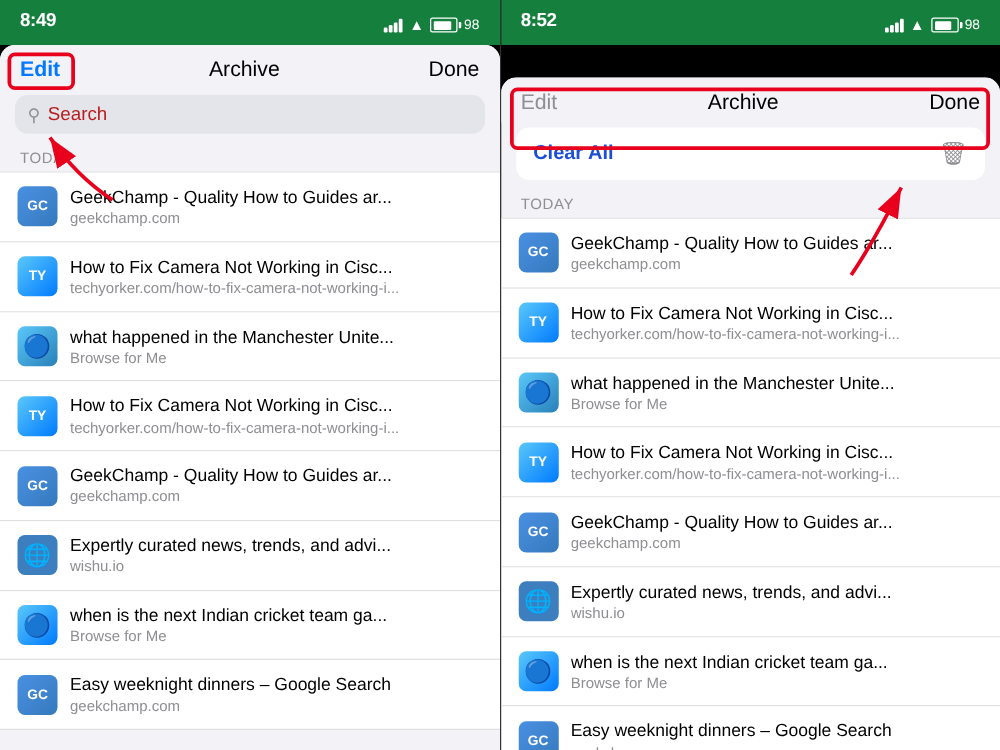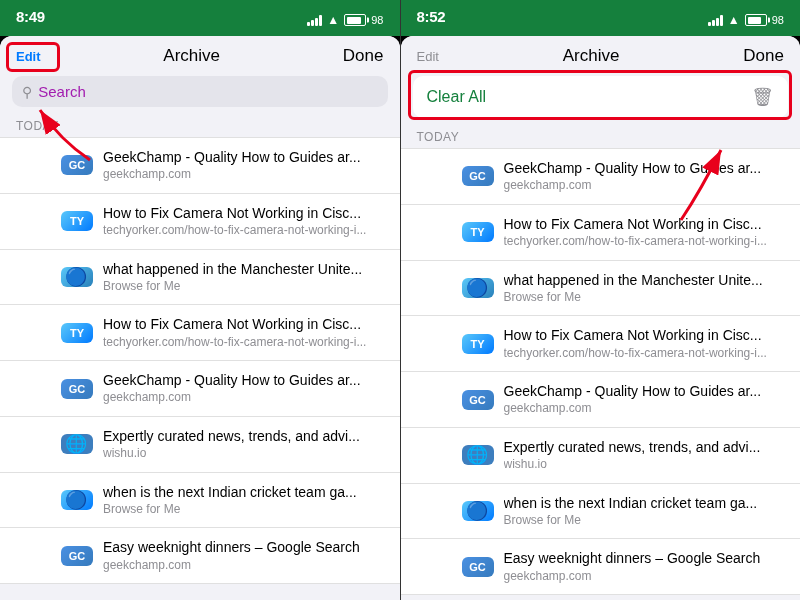--- a/index.html
+++ b/index.html
@@ -393,7 +393,7 @@
 
 <div class="panel-divider"></div>
 
-<div class="phone-panel" style="position:relative;">
+<div class="phone-panel" style="position:relative;gap:26px;">
 
   <div class="status-bar">
     <span class="status-time">8:52</span>

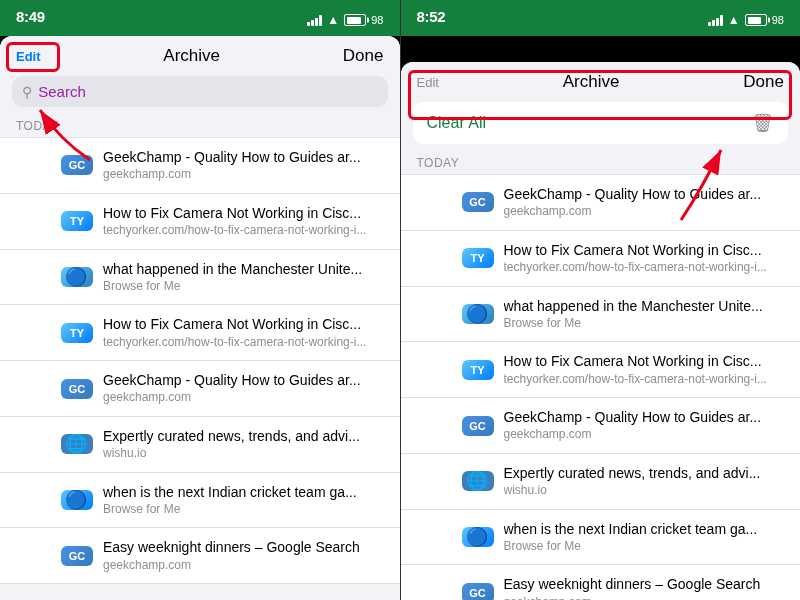--- a/index.html
+++ b/index.html
@@ -72,7 +72,7 @@
     }
 
     .nav-edit {
-      font-size: 13px;
+      font-size: 17px;
       color: #007aff;
       font-weight: 400;
     }

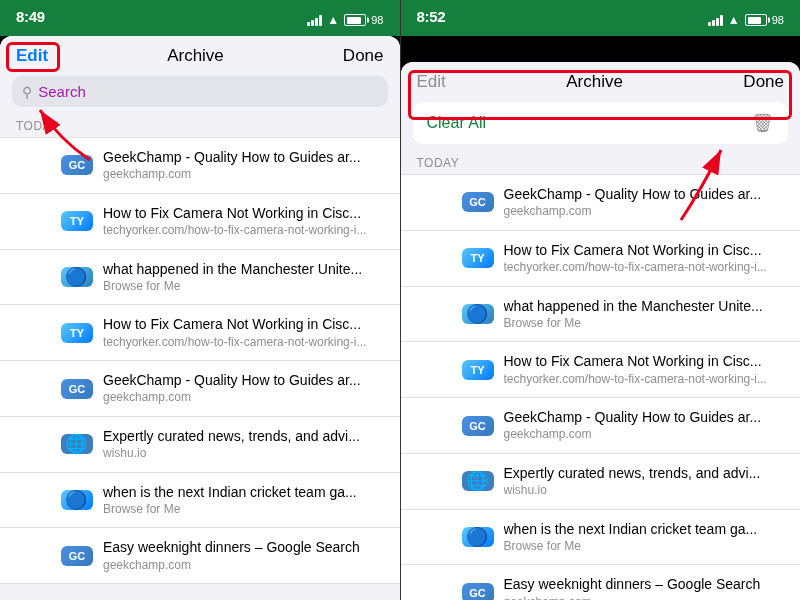--- a/index.html
+++ b/index.html
@@ -114,7 +114,7 @@
     }
 
     .search-placeholder {
-      color: #a21caf;
+      color: #b91c1c;
       font-size: 15px;
     }
 

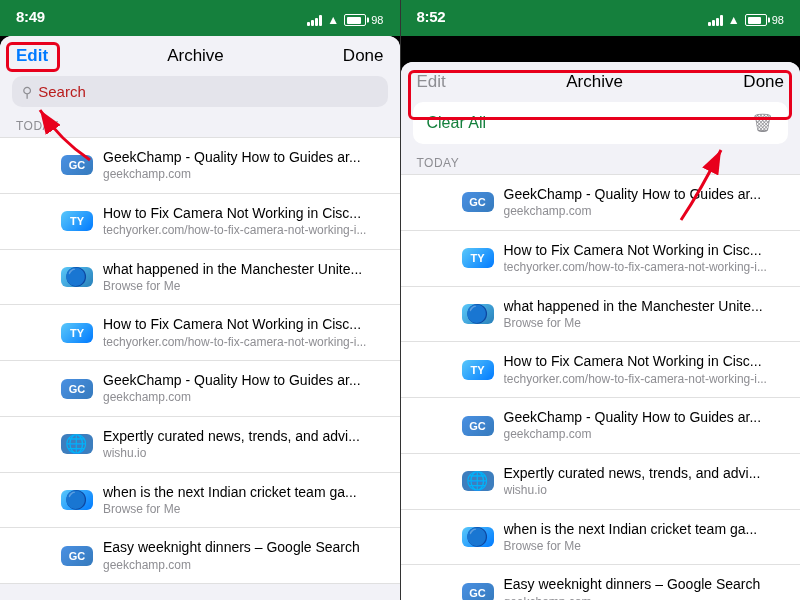--- a/index.html
+++ b/index.html
@@ -132,8 +132,8 @@
 
     .clear-all-text {
       font-size: 16px;
-      color: #15803d;
-      font-weight: 400;
+      color: #1d4ed8;
+      font-weight: 700;
     }
 
     .trash-icon {

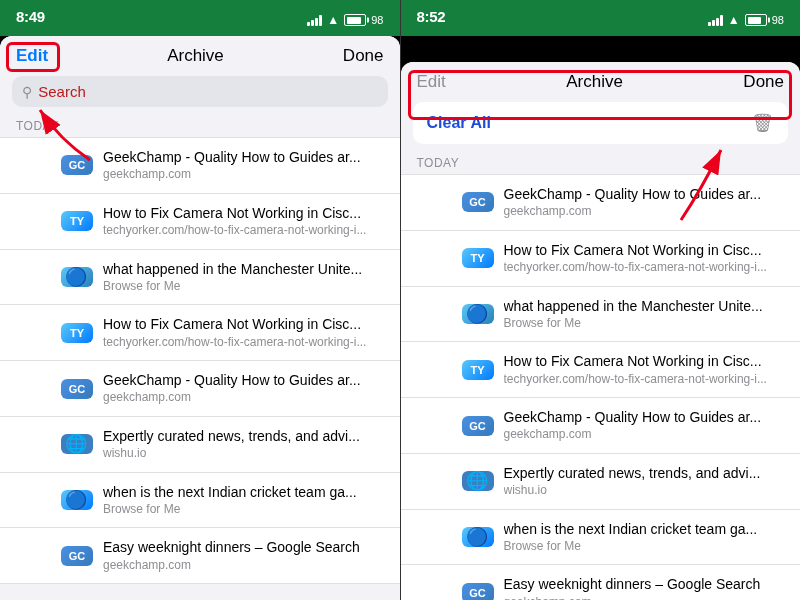--- a/index.html
+++ b/index.html
@@ -173,7 +173,7 @@
 
     .item-avatar {
       width: 32px;
-      height: 20px;
+      height: 32px;
       border-radius: 6px;
       display: flex;
       align-items: center;
@@ -182,7 +182,6 @@
       font-weight: 700;
       color: #fff;
       flex-shrink: 0;
-      margin-left: 47px;
     }
 
     .avatar-gc { background: linear-gradient(135deg, #4a90e2, #357abd); }

